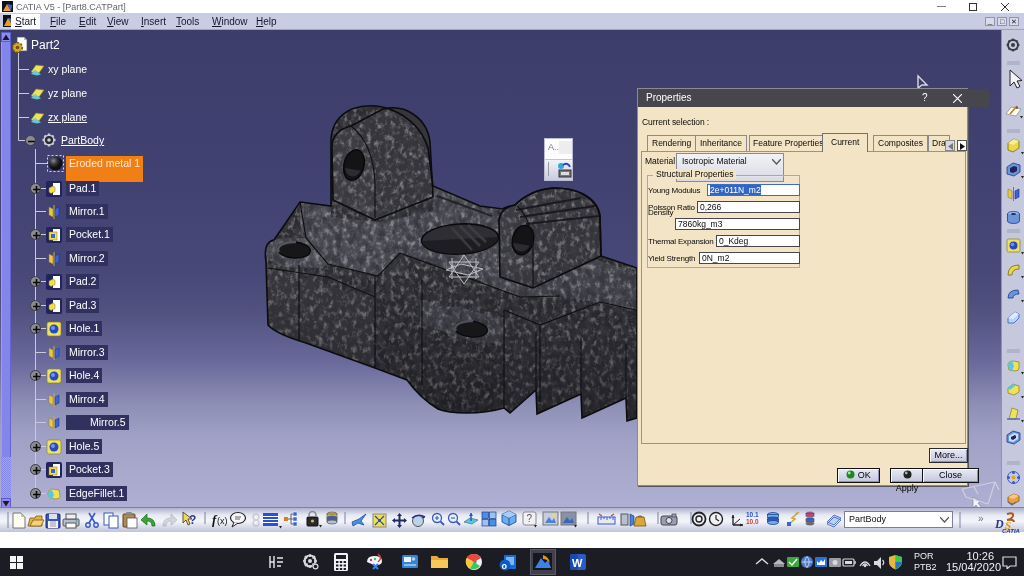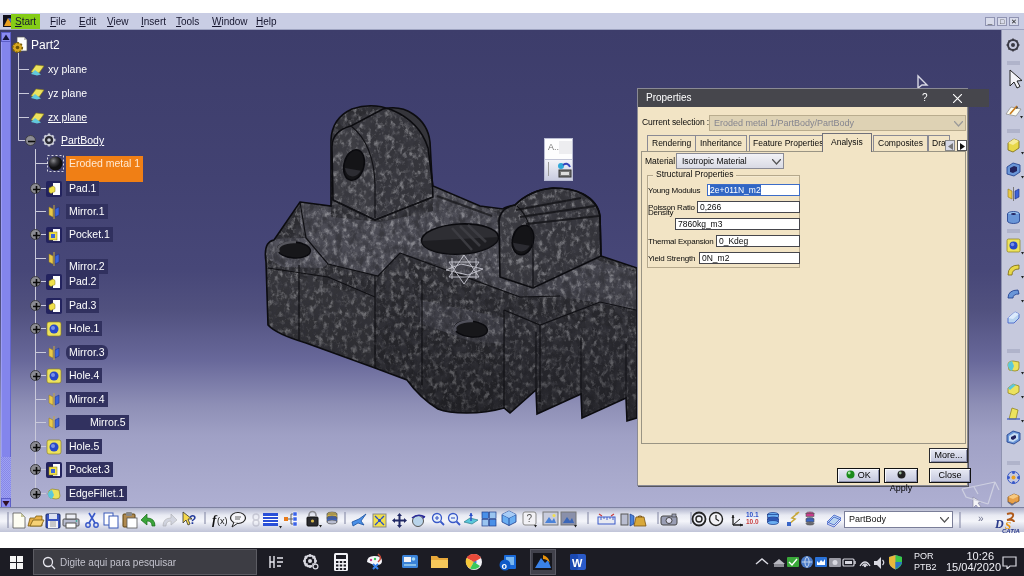--- a/index.html
+++ b/index.html
@@ -43,6 +43,21 @@
 </style></head>
 <body>
 <div id="root">
+  <div id="titlebar">
+    <svg class="abs" style="left:2px;top:1px" width="11" height="11">
+        <rect width="11" height="11" fill="#10101c"></rect>
+        <path d="M1,10 L5,3 L9,10 Z" fill="#e8a020"></path>
+        <path d="M5,3 L9,10 L10,4 Z" fill="#4466cc"></path>
+      </svg>
+    <span class="txt">CATIA V5 - [Part8.CATPart]</span>
+    <span class="abs" style="left:937px;top:1px;color:#333;">—</span>
+    <svg class="abs" style="left:969px;top:3px" width="8" height="8">
+        <rect x="0.5" y="0.5" width="7" height="7" fill="none" stroke="#333"></rect>
+      </svg>
+    <svg class="abs" style="left:1001px;top:3px" width="8" height="8">
+        <path d="M0,0 L8,8 M8,0 L0,8" stroke="#333"></path>
+      </svg>
+  </div>
   <div id="menubar">
     <svg class="abs" style="left:3px;top:2px" width="12" height="12">
         <rect width="12" height="12" fill="#10101c"></rect>

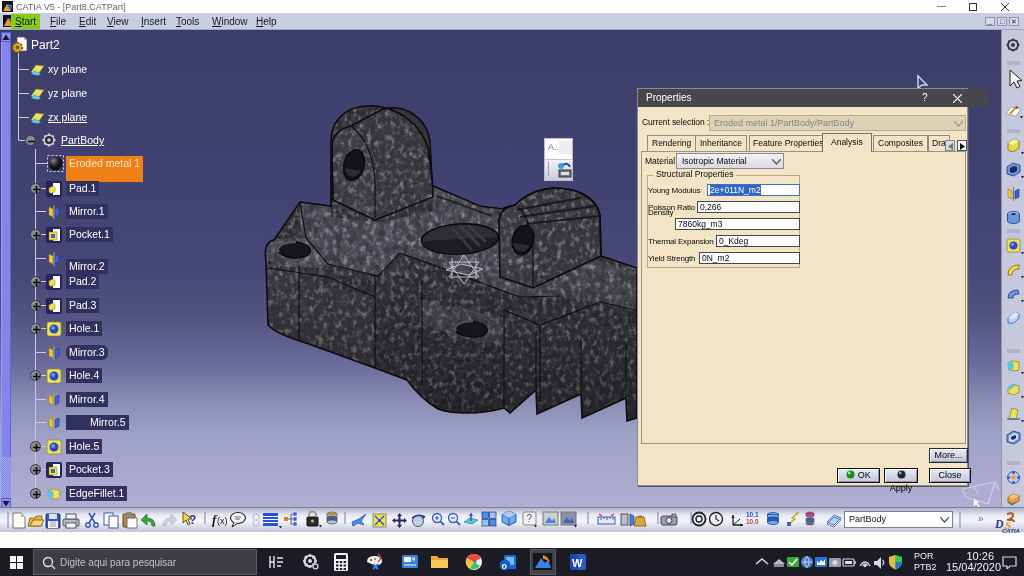--- a/index.html
+++ b/index.html
@@ -64,7 +64,7 @@
         <path d="M1,11 L5,3 L10,11 Z" fill="#e8a020"></path>
         <path d="M5,3 L10,11 L11,4 Z" fill="#4466cc"></path>
       </svg>
-    <span class="mitem" style="left:11px;background:#84cc16;padding:0 4px;"><u>S</u>tart</span>
+    <span class="mitem" style="left:11px;background:#ffffff;padding:0 4px;"><u>S</u>tart</span>
     <span class="mitem" style="left:50px;"><u>F</u>ile</span>
     <span class="mitem" style="left:79px;"><u>E</u>dit</span>
     <span class="mitem" style="left:107px;"><u>V</u>iew</span>

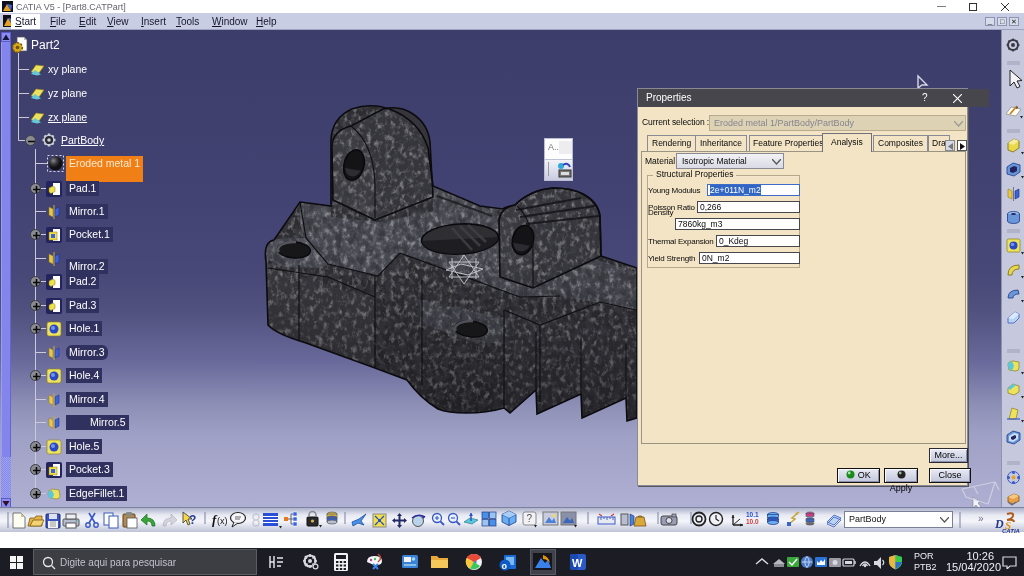--- a/index.html
+++ b/index.html
@@ -517,11 +517,6 @@
           </svg>
       </div>
       <div class="abs" style="left:4px;top:28px;letter-spacing:-0.1px;">Current selection :</div>
-      <div class="abs" style="left:71px;top:26px;width:257px;height:16px;background:#ded2b4;border:1px solid #b9ac8e;color:#85858f;line-height:15px;font-size:9px;"><span style="margin-left:4px;">Eroded metal 1/PartBody/PartBody</span>
-        <svg class="abs" style="left:244px;top:5px" width="9" height="6">
-            <path d="M0,0 L4.5,5 L9,0" stroke="#9a9a9a" stroke-width="1.3" fill="none"></path>
-          </svg>
-      </div>
 
       <div class="abs" style="left:3px;top:62px;width:325px;height:293px;border:1px solid #9a9484;"></div>
       <div class="abs" style="left:9px;top:46px;height:16px;border:1px solid #8a8a94;border-bottom:none;padding:0 4px;line-height:14px;">Rendering</div>

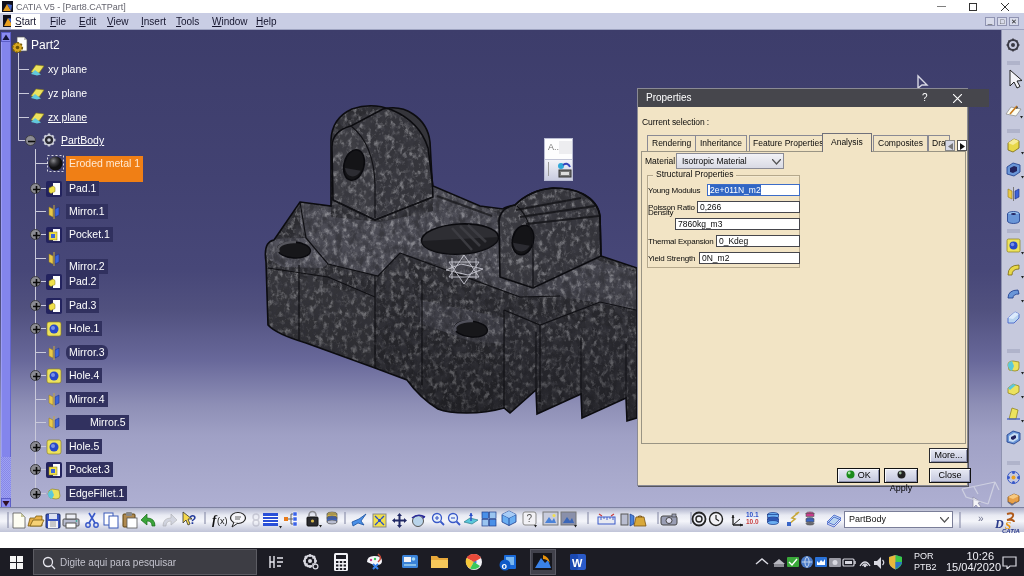--- a/index.html
+++ b/index.html
@@ -522,7 +522,7 @@
       <div class="abs" style="left:9px;top:46px;height:16px;border:1px solid #8a8a94;border-bottom:none;padding:0 4px;line-height:14px;">Rendering</div>
       <div class="abs" style="left:57px;top:46px;height:16px;border:1px solid #8a8a94;border-bottom:none;padding:0 4px;line-height:14px;">Inheritance</div>
       <div class="abs" style="left:111px;top:46px;height:16px;border:1px solid #8a8a94;border-bottom:none;padding:0 3px;line-height:14px;">Feature Properties</div>
-      <div class="abs" style="left:184px;top:44px;height:19px;border:1px solid #70707a;border-bottom:none;padding:0 8px;line-height:16px;background:#f2e4c5;z-index:2;">Analysis</div>
+      <div class="abs" style="left:184px;top:44px;height:19px;border:1px solid #70707a;border-bottom:none;padding:0 8px;line-height:16px;background:#f2e4c5;z-index:2;">Current</div>
       <div class="abs" style="left:235px;top:46px;height:16px;border:1px solid #8a8a94;border-bottom:none;padding:0 4px;line-height:14px;">Composites</div>
       <div class="abs" style="left:290px;top:46px;height:16px;border:1px solid #8a8a94;border-bottom:none;padding:0 3px;line-height:14px;">Dra</div>
       <div class="abs" style="left:307px;top:51px;width:10px;height:11px;background:#d6d8e6;border:1px solid #888;text-align:center;"><svg width="5" height="7" style="margin-top:2px">

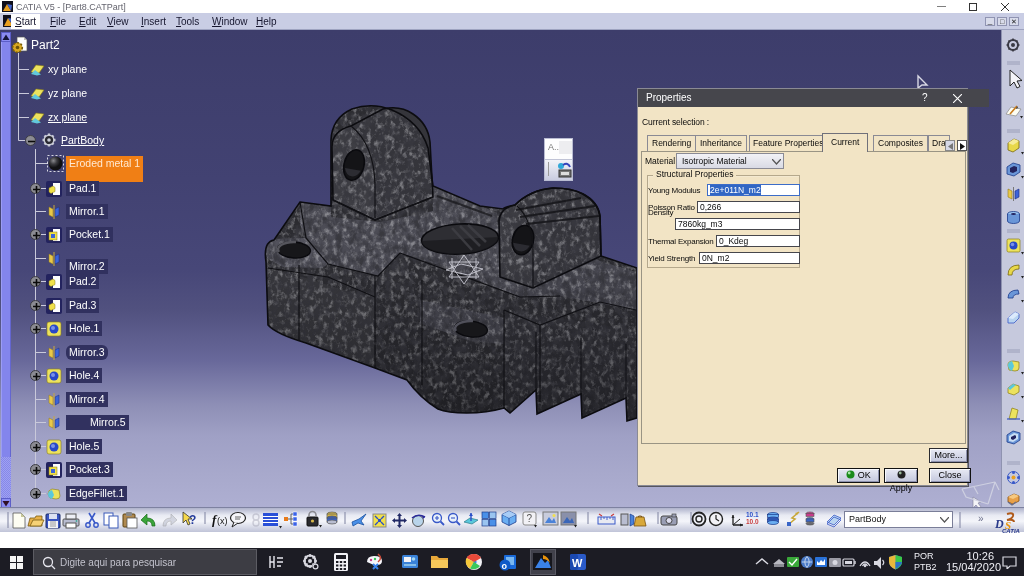--- a/index.html
+++ b/index.html
@@ -533,7 +533,7 @@
           </svg></div>
 
       <div class="abs" style="left:7px;top:67px;">Material</div>
-      <div class="abs" style="left:38px;top:64px;width:108px;height:16px;background:linear-gradient(#f2f2f6,#d9dae4);border:1px solid #8a8a94;line-height:14px;"><span style="margin-left:5px;">Isotropic Material</span>
+      <div class="abs" style="left:38px;top:64px;width:108px;height:29px;background:linear-gradient(#f2f2f6,#d9dae4);border:1px solid #8a8a94;line-height:14px;"><span style="margin-left:5px;">Isotropic Material</span>
         <svg class="abs" style="left:95px;top:5px" width="9" height="6">
             <path d="M0,0 L4.5,5 L9,0" stroke="#555" stroke-width="1.3" fill="none"></path>
           </svg>

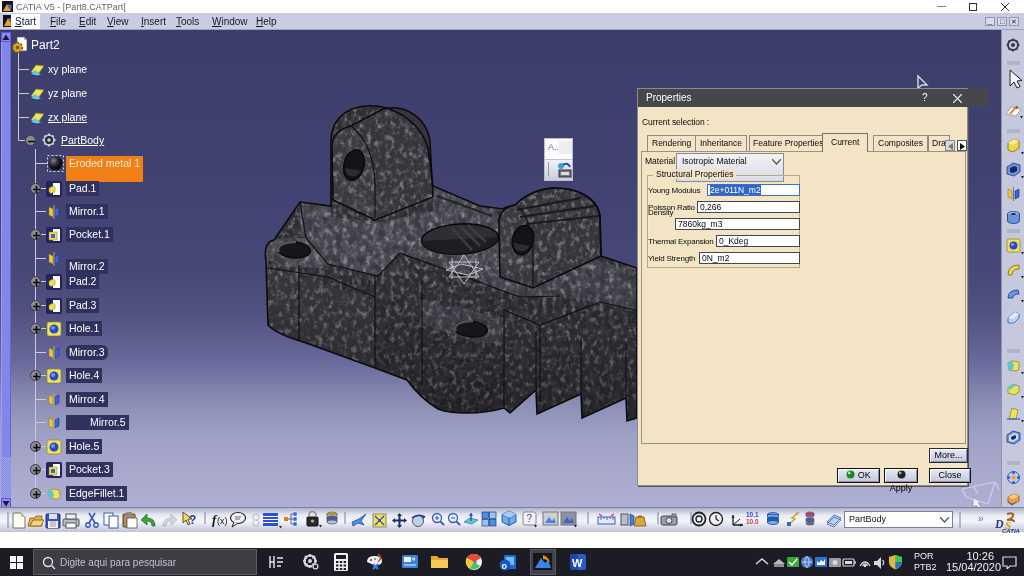--- a/index.html
+++ b/index.html
@@ -279,7 +279,7 @@
           <path d="M13,3 L9,5 V13 L13,11 Z" fill="#3c64d8" stroke="#1a2a80" stroke-width="0.5"></path>
           <path d="M8,1 V15" stroke="#caa83a" stroke-width="1"></path>
         </svg>
-      <span class="lbl trow" style="left:66px;top:221px;margin-top:8px;">Mirror.2</span>
+      <span class="lbl trow" style="left:66px;top:221px;">Mirror.2</span>
       <span class="exp" style="left:30px;top:246px;">
           <svg width="11" height="11" style="display:block">
             <path d="M2,5.5 H9 M5.5,2 V9" stroke="#0a0a0a" stroke-width="1.6"></path>

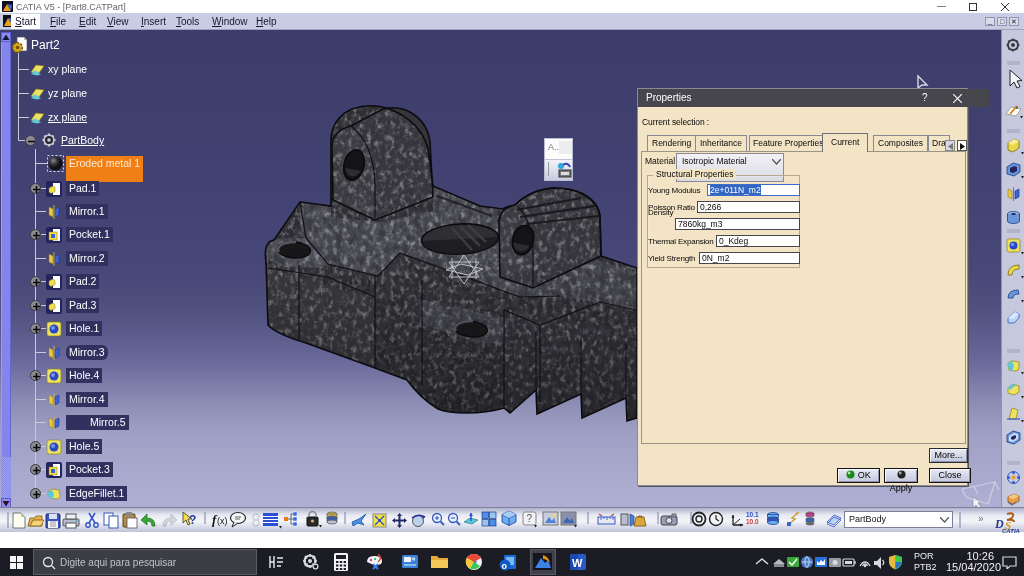--- a/index.html
+++ b/index.html
@@ -318,7 +318,7 @@
           <path d="M13,3 L9,5 V13 L13,11 Z" fill="#3c64d8" stroke="#1a2a80" stroke-width="0.5"></path>
           <path d="M8,1 V15" stroke="#caa83a" stroke-width="1"></path>
         </svg>
-      <span class="lbl trow" style="left:66px;top:315px;border-radius:6px;">Mirror.3</span>
+      <span class="lbl trow" style="left:66px;top:315px;">Mirror.3</span>
       <span class="exp" style="left:30px;top:340px;">
           <svg width="11" height="11" style="display:block">
             <path d="M2,5.5 H9 M5.5,2 V9" stroke="#0a0a0a" stroke-width="1.6"></path>

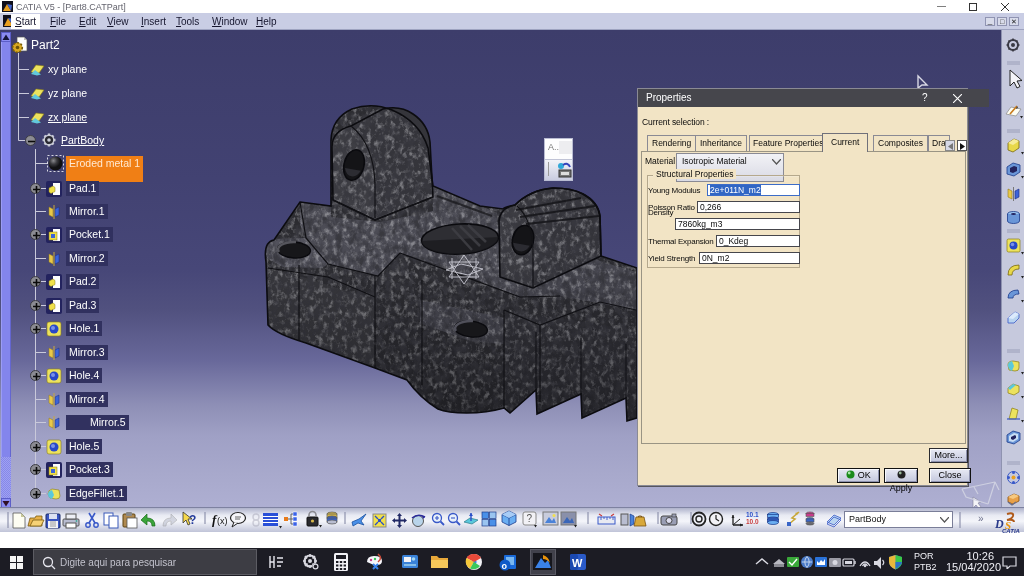--- a/index.html
+++ b/index.html
@@ -561,7 +561,7 @@
             <circle cx="4.5" cy="4.5" r="4" fill="#222"></circle>
             <circle cx="3.2" cy="3" r="1.4" fill="#9ab89a"></circle>
           </svg> Apply</div>
-      <div class="dbtn" style="left:291px;top:379px;width:42px;border:1.5px solid #111;">Close</div>
+      <div class="dbtn" style="left:284px;top:379px;width:57px;border:1.5px solid #111;">Close</div>
     </div>
   </div>
   <div id="btoolbar">

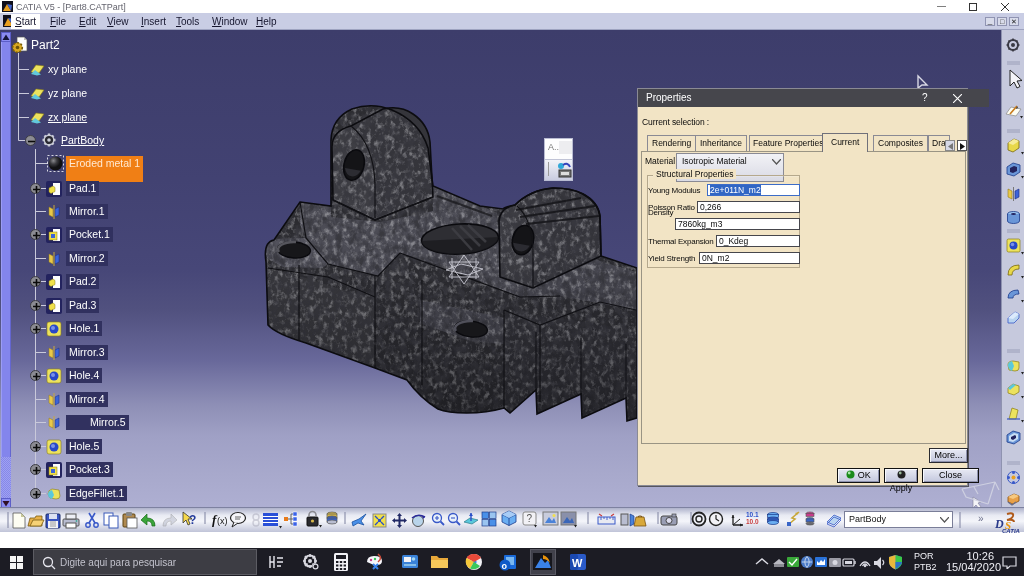--- a/index.html
+++ b/index.html
@@ -557,7 +557,7 @@
             <circle cx="4.5" cy="4.5" r="4" fill="#1a8a1a"></circle>
             <circle cx="3.2" cy="3" r="1.4" fill="#a8e8a8"></circle>
           </svg> OK</div>
-      <div class="dbtn" style="left:246px;top:379px;width:34px;border:1.5px solid #111;"><svg width="9" height="9" style="vertical-align:-1px">
+      <div class="dbtn" style="left:252px;top:379px;width:34px;border:1.5px solid #111;"><svg width="9" height="9" style="vertical-align:-1px">
             <circle cx="4.5" cy="4.5" r="4" fill="#222"></circle>
             <circle cx="3.2" cy="3" r="1.4" fill="#9ab89a"></circle>
           </svg> Apply</div>

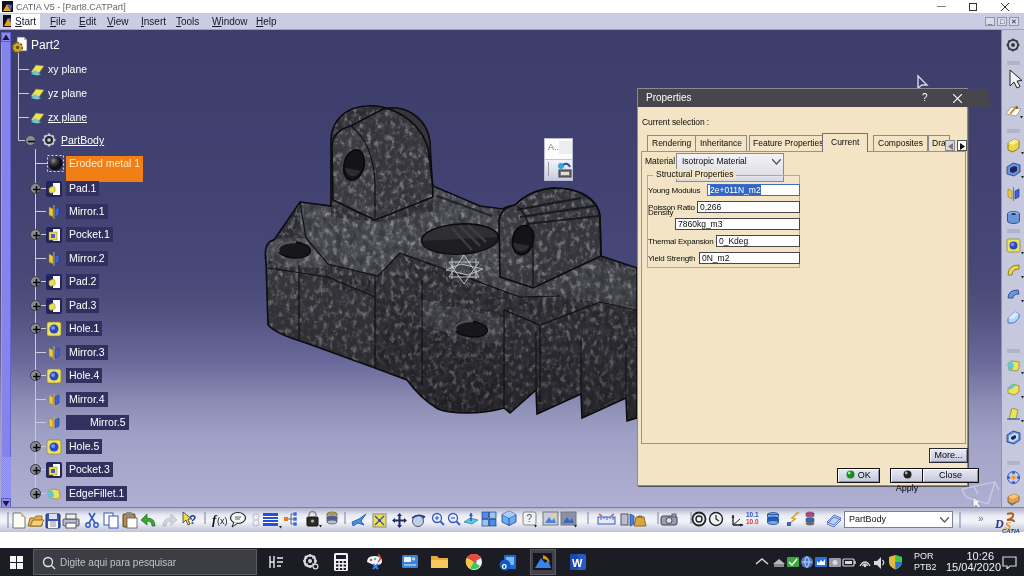--- a/index.html
+++ b/index.html
@@ -829,13 +829,6 @@
         <rect x="0" y="7" width="6" height="6" fill="#f5f5f5"></rect>
         <rect x="7" y="7" width="6" height="6" fill="#f5f5f5"></rect>
       </svg>
-    <div id="search">
-      <svg class="abs" style="left:8px;top:6px" width="14" height="14">
-          <circle cx="6" cy="6" r="4.5" fill="none" stroke="#e6e6ee" stroke-width="1.3"></circle>
-          <path d="M9.5,9.5 L13,13" stroke="#e6e6ee" stroke-width="1.3"></path>
-        </svg>
-      <span style="margin-left:26px;">Digite aqui para pesquisar</span>
-    </div>
 
     <svg class="ticon" style="left:268px;">
         <path d="M2,4 V16 M6,4 V16 M2,10 H6 M9,6 h6 M9,10 h6 M9,14 h4" stroke="#e8e8f0" stroke-width="1.4" fill="none"></path>

